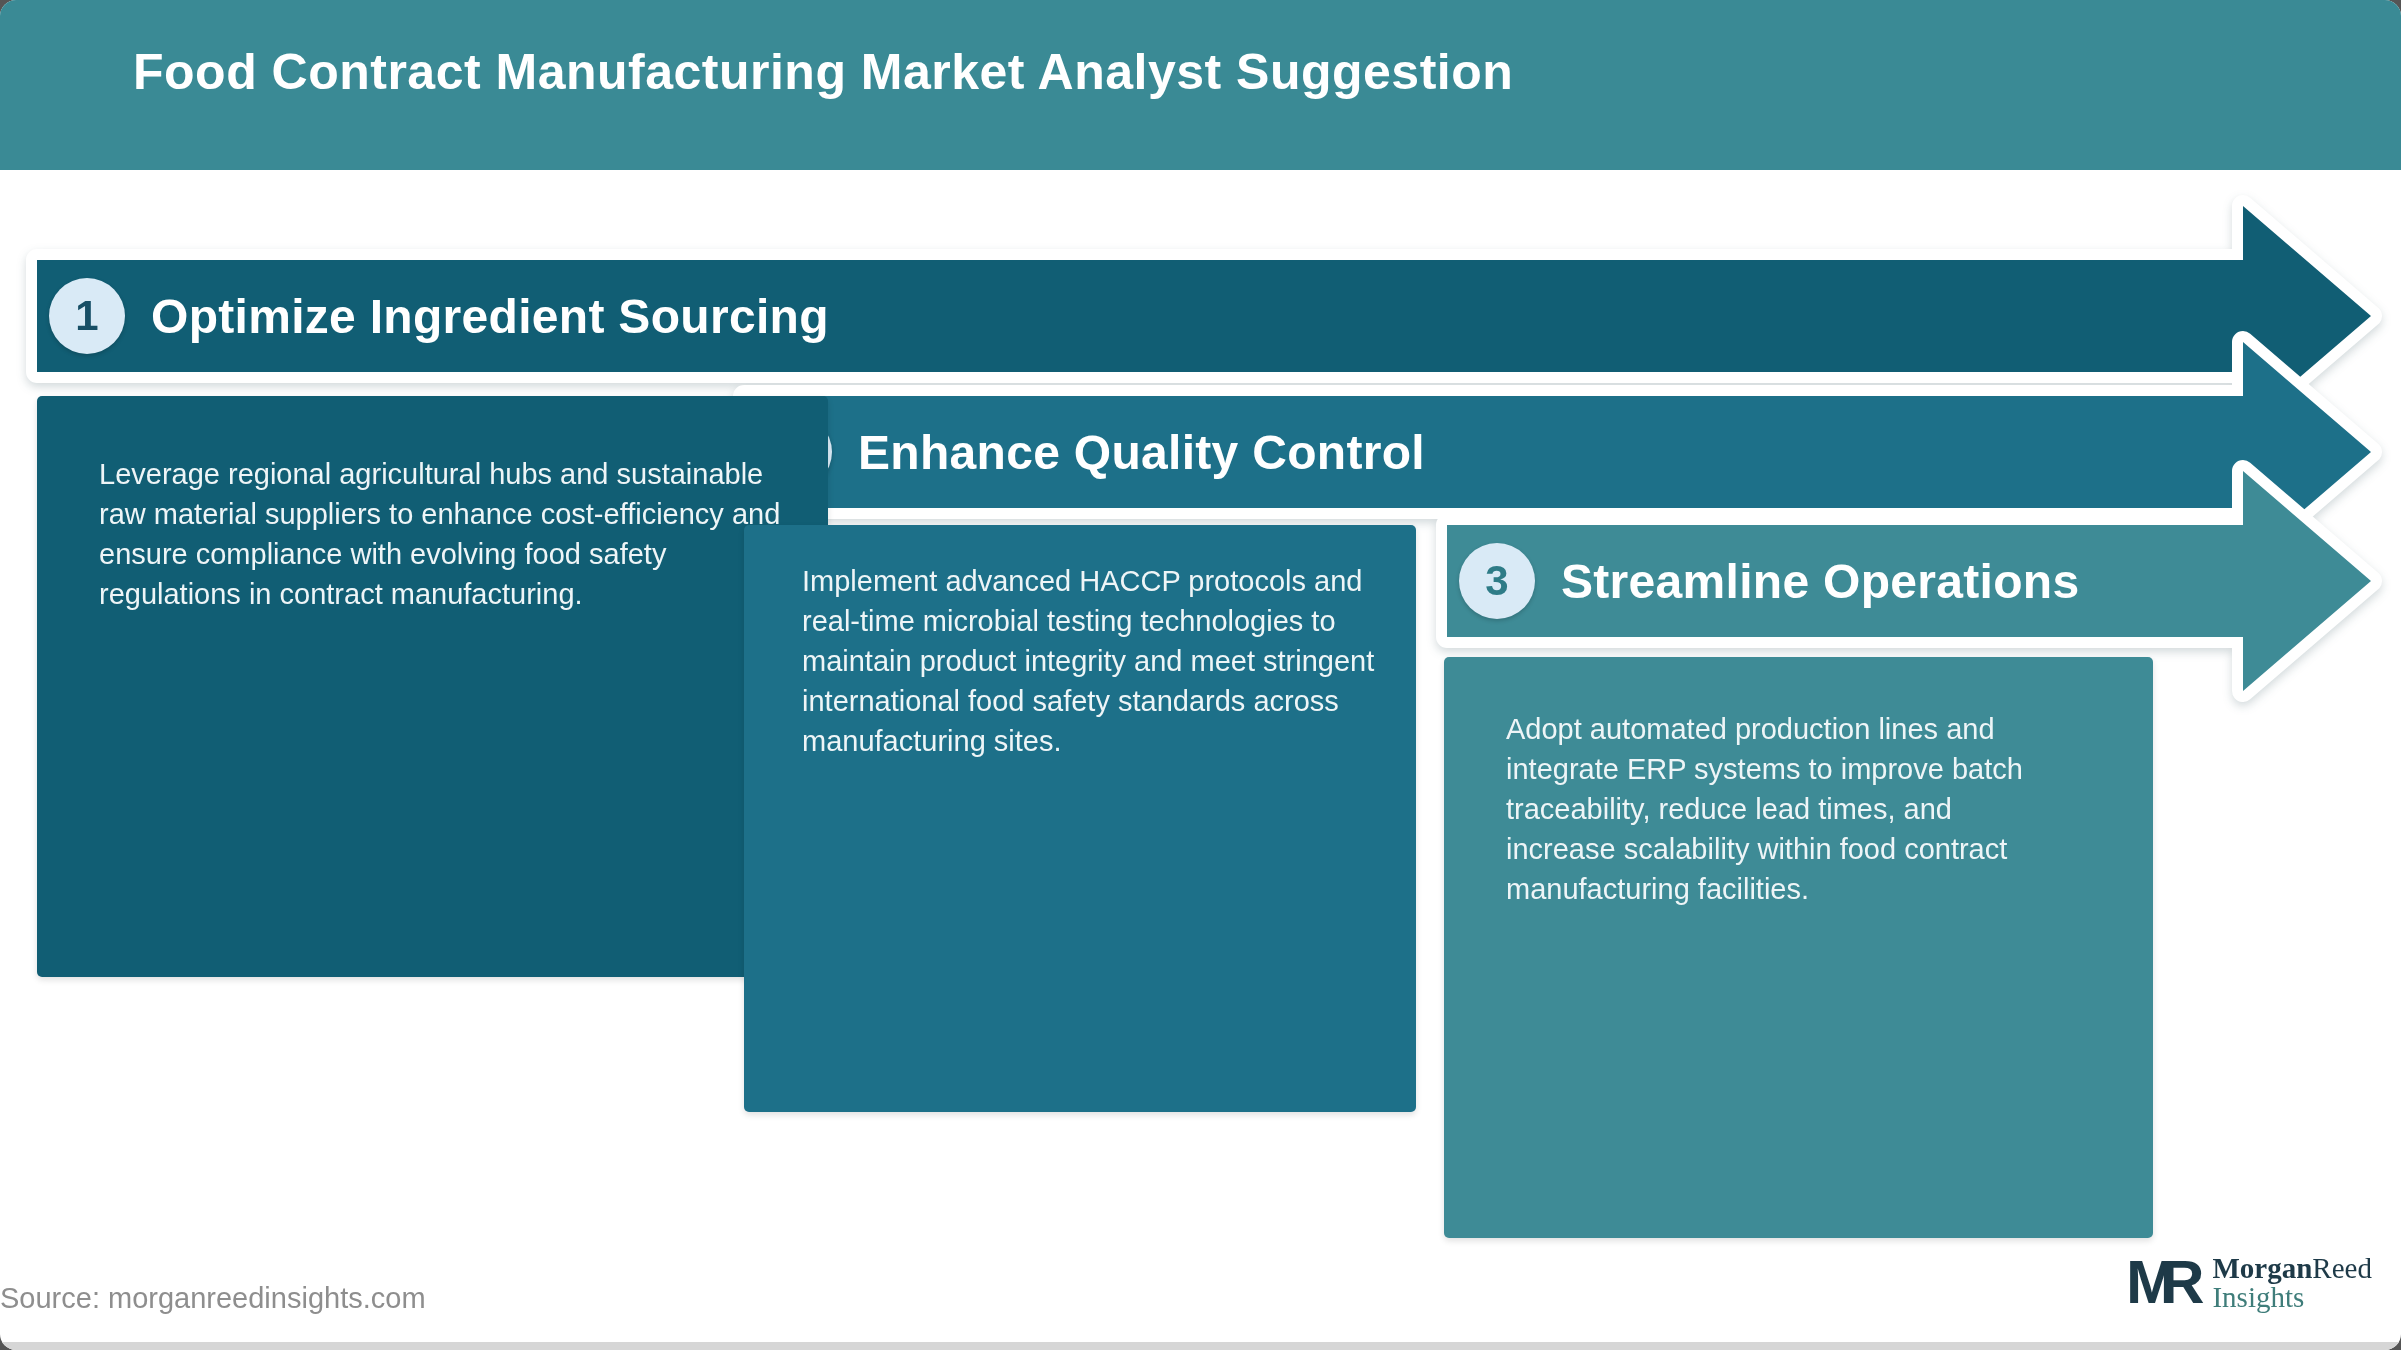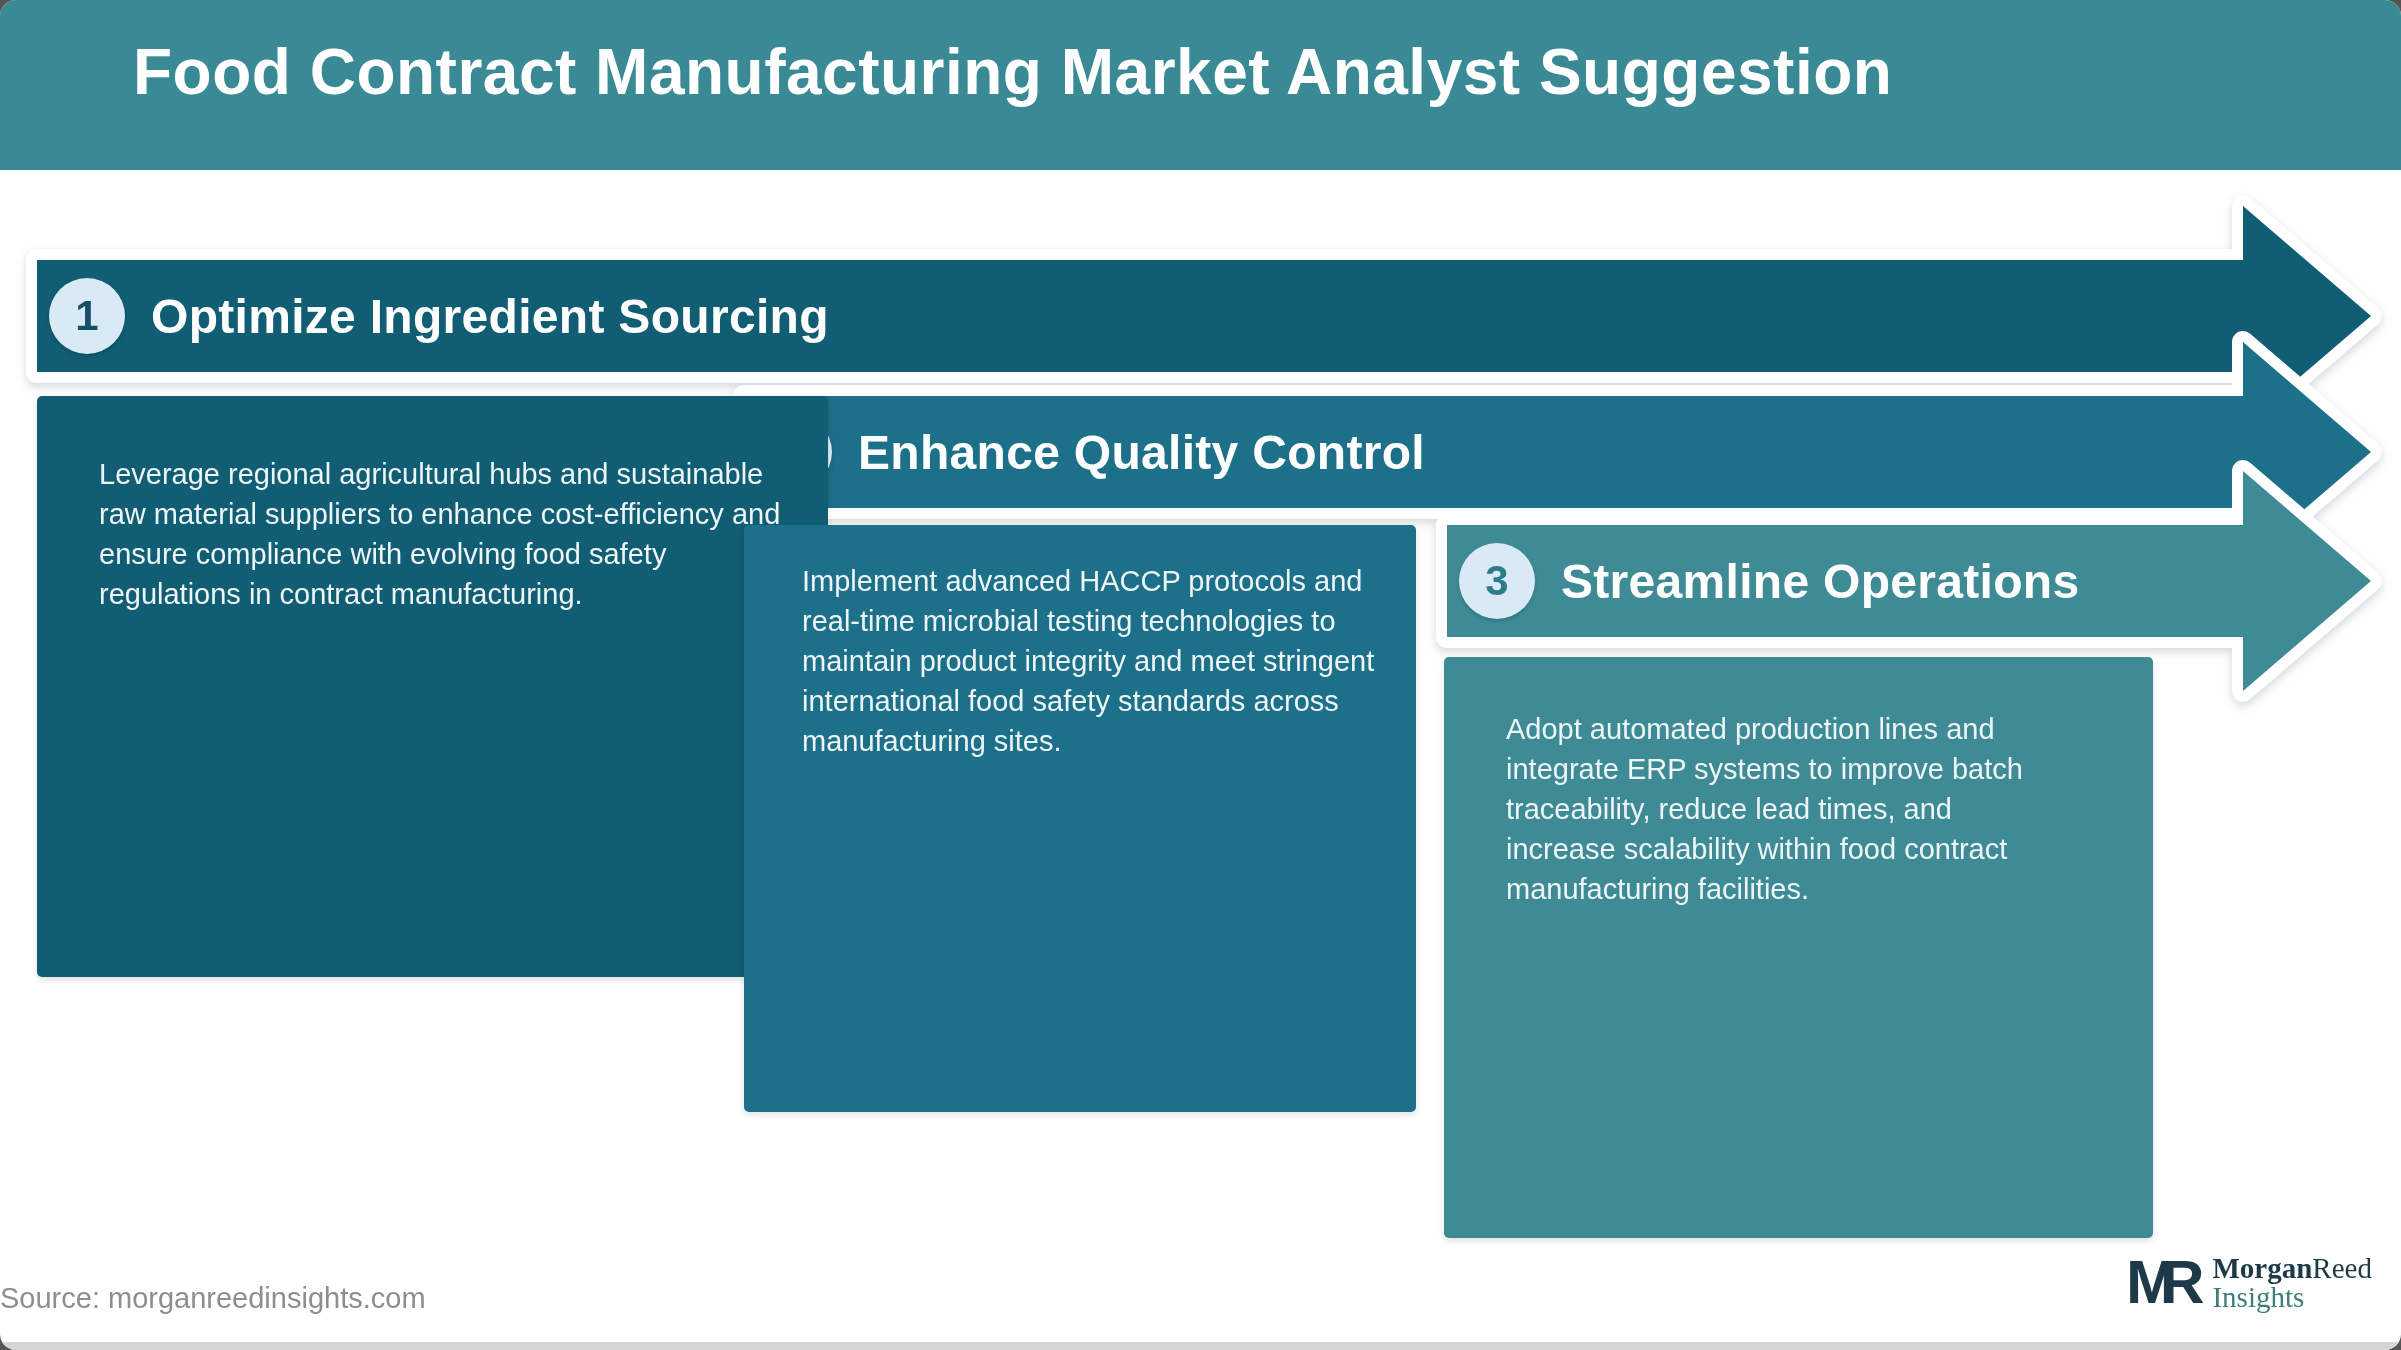--- a/index.html
+++ b/index.html
@@ -21,7 +21,7 @@
   }
   .header-title{
     margin-left:133px; margin-bottom:26px; color:#ffffff;
-    font-size:64px; font-weight:800; letter-spacing:.5px;
+    font-size:50px; font-weight:800; letter-spacing:.5px;
   }
   
   svg.arrows{position:absolute; left:0; top:0; filter:drop-shadow(0 4px 5px rgba(10,50,60,.18));}

